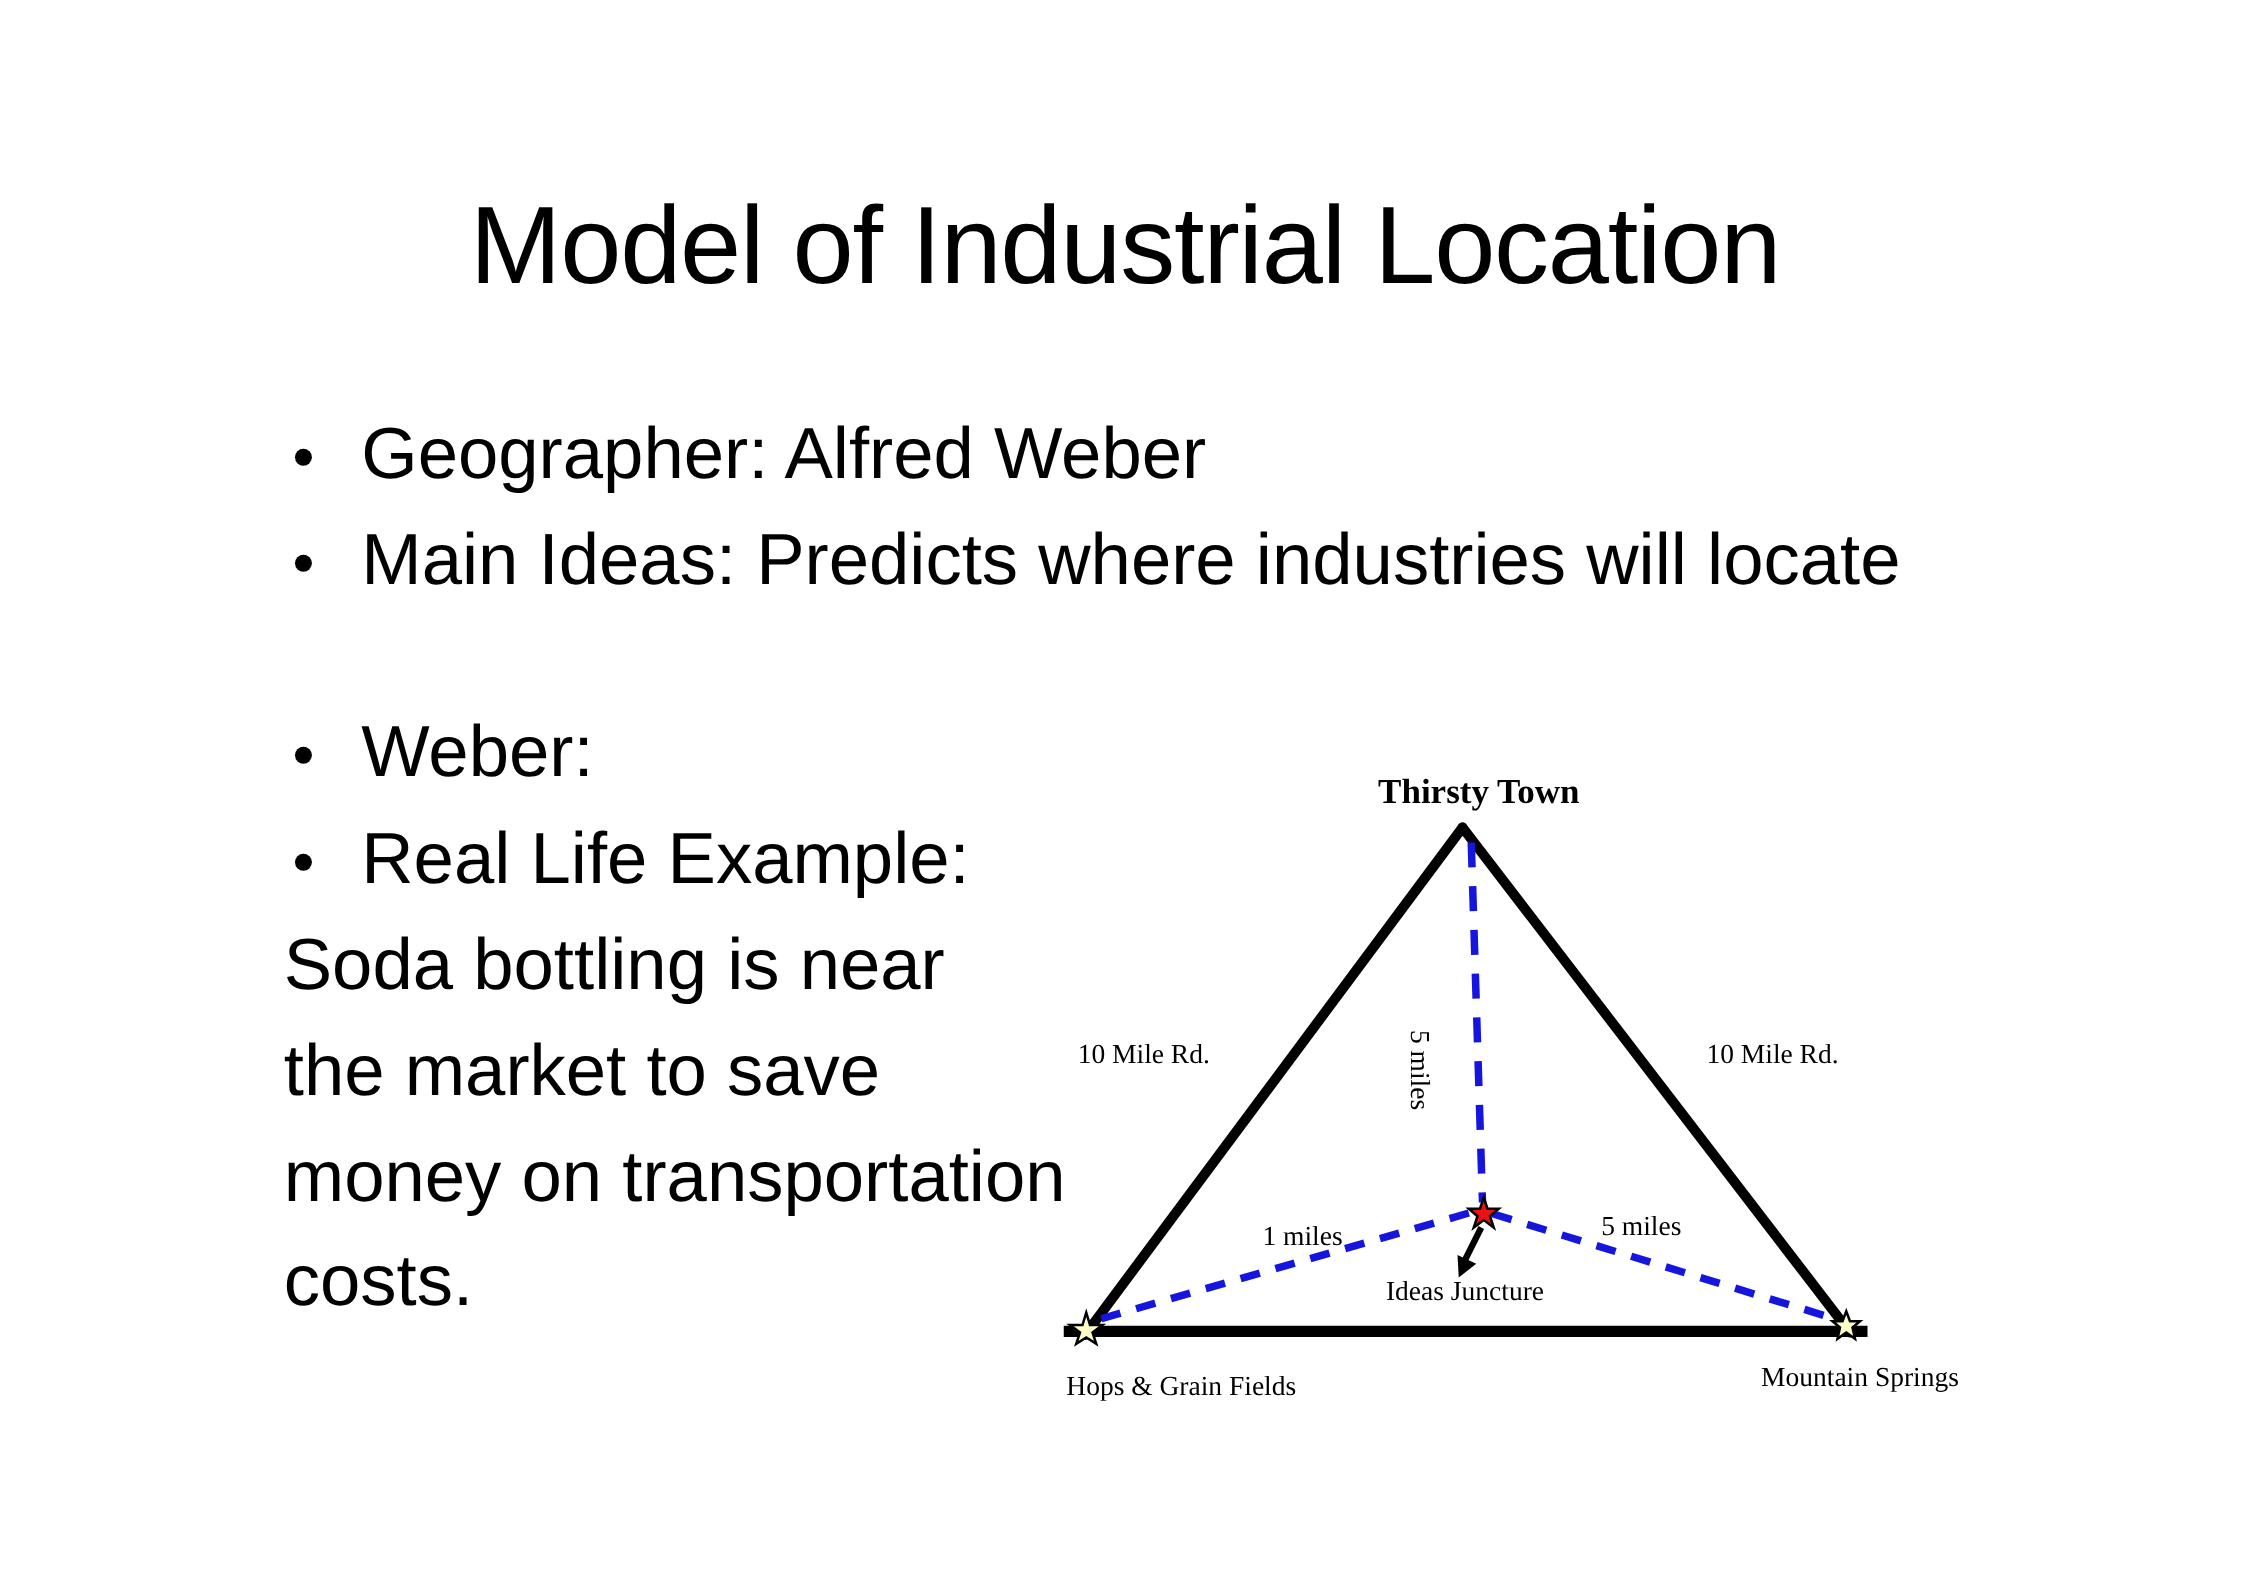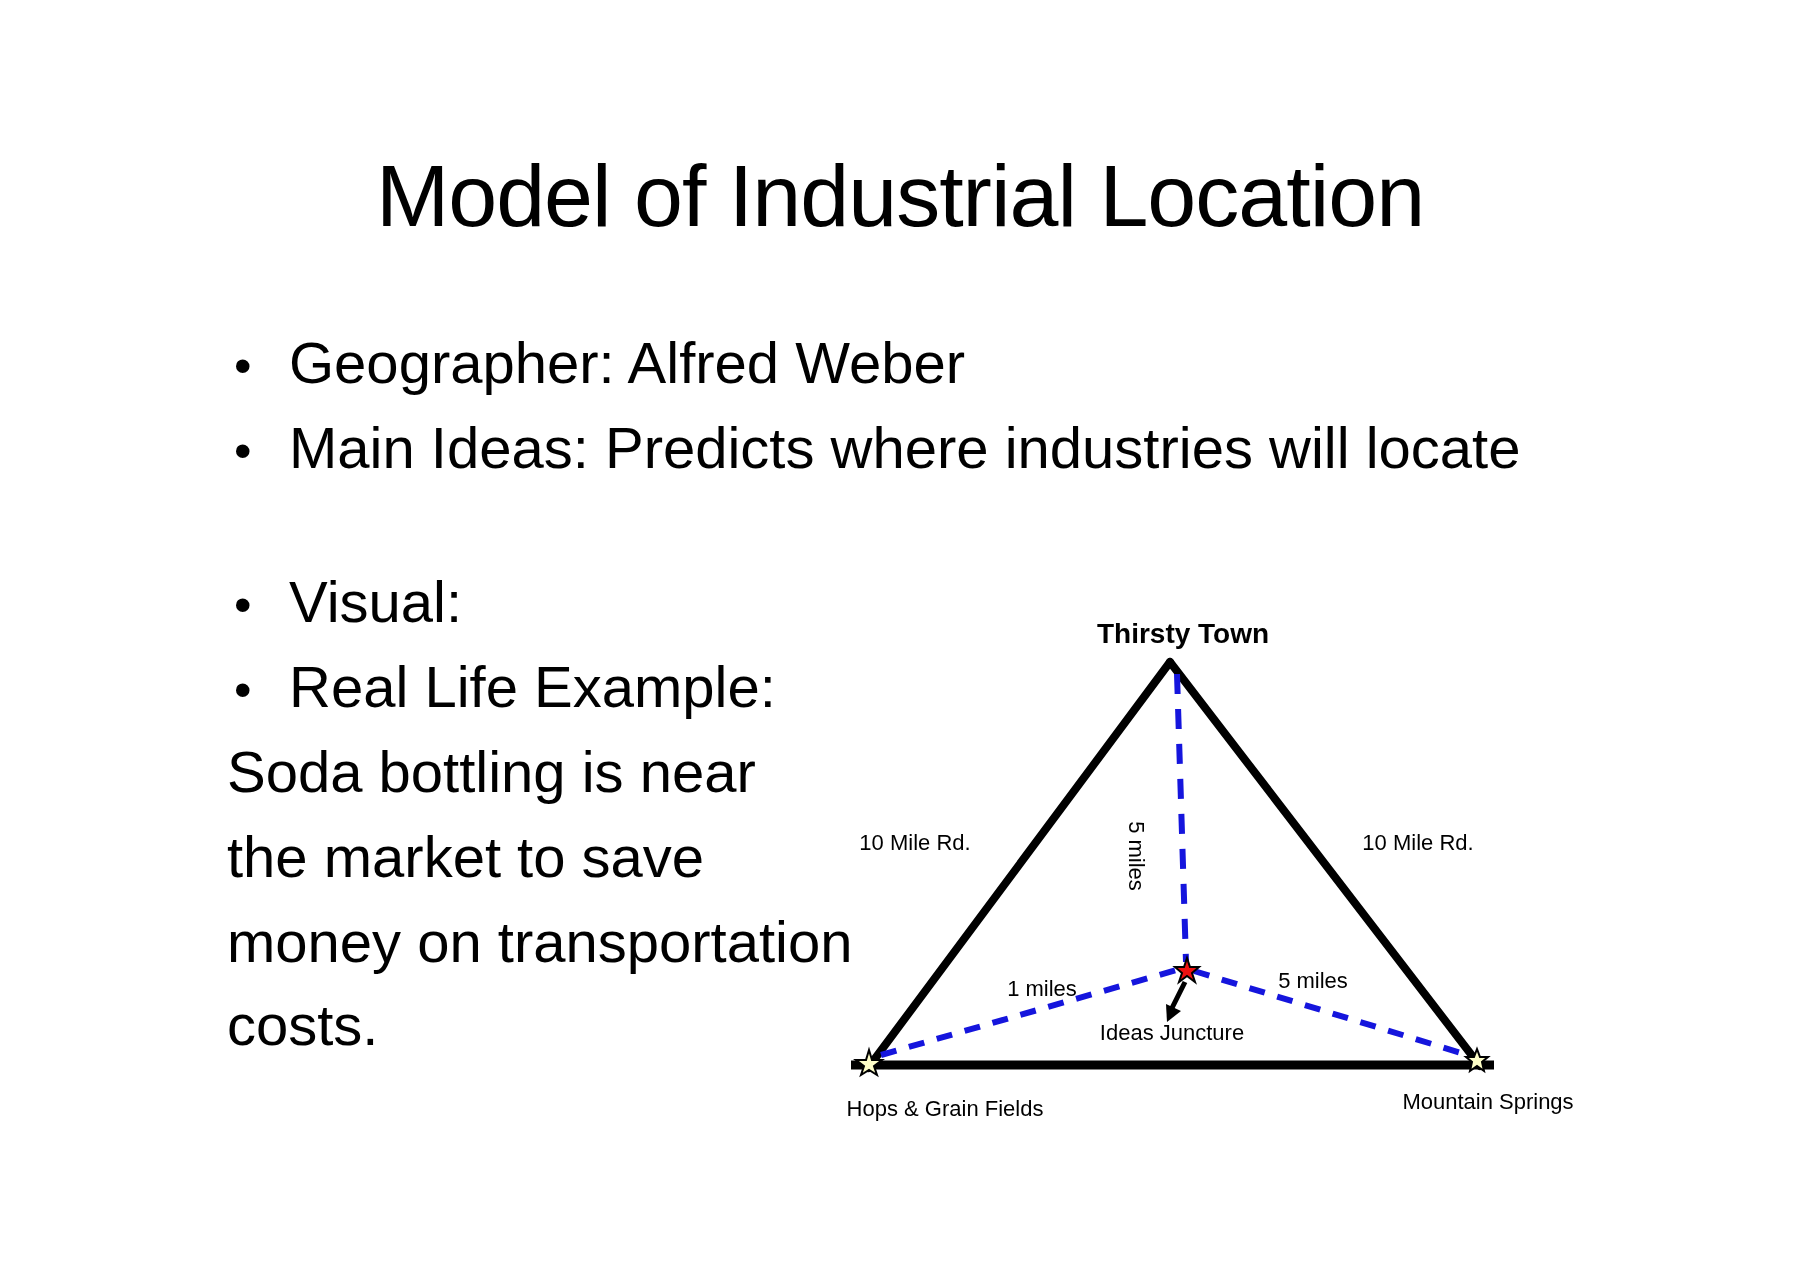--- a/index.html
+++ b/index.html
@@ -51,7 +51,7 @@
   </div>
   <div class="bodyline bulleted" style="top:573px">
     <span class="dot">•</span>
-    <span>Visual:</span>
+    <span>Weber:</span>
   </div>
   <div class="bodyline bulleted" style="top:658px">
     <span class="dot">•</span>

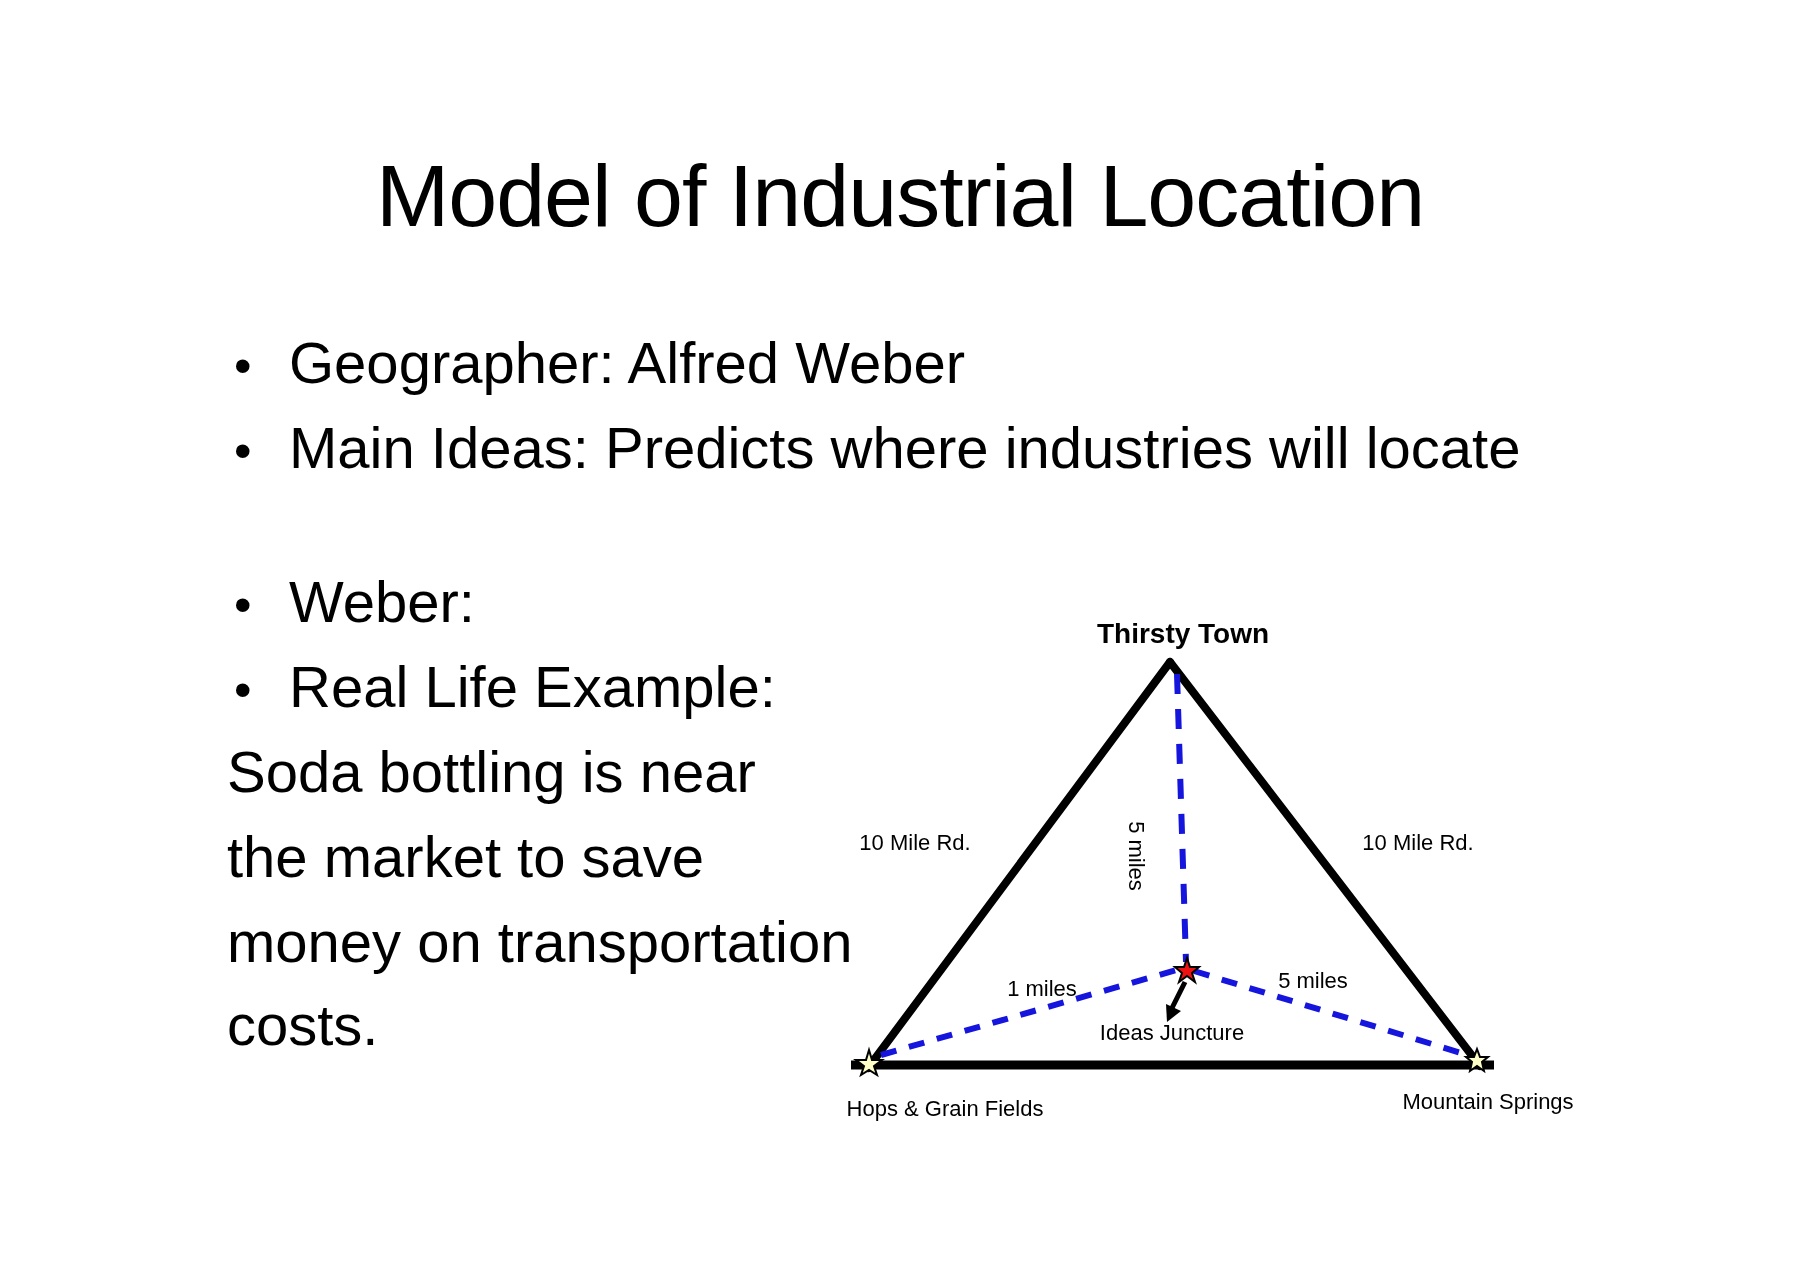--- a/index.html
+++ b/index.html
@@ -22,7 +22,7 @@
   .bodyline.plain { left:227px;text-align:right; }
   .dot { display:inline-block; width:55px; font-size:50px; }
   .diagram-label {
-    position:absolute; font-family:Liberation Sans, sans-serif;
+    position:absolute; font-family:Liberation Serif, serif;
     font-size:22px; line-height:1; white-space:nowrap;
     transform:translateX(-50%);
     text-align:right;

